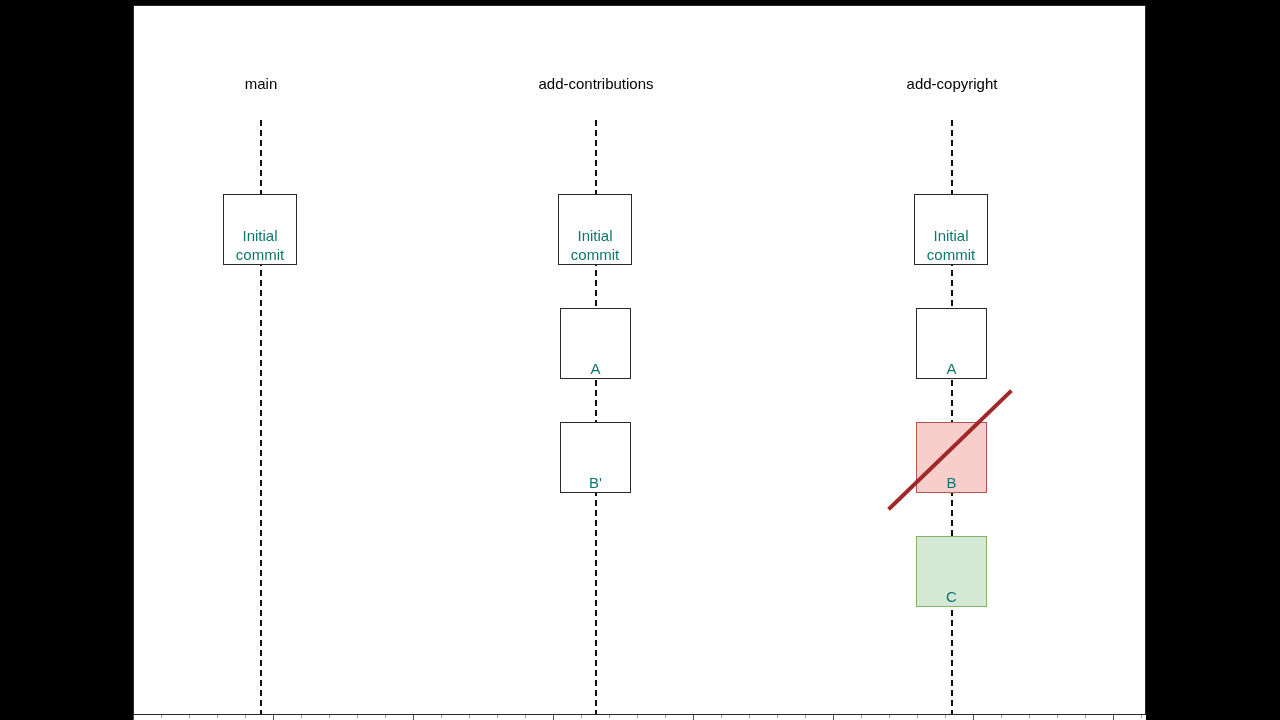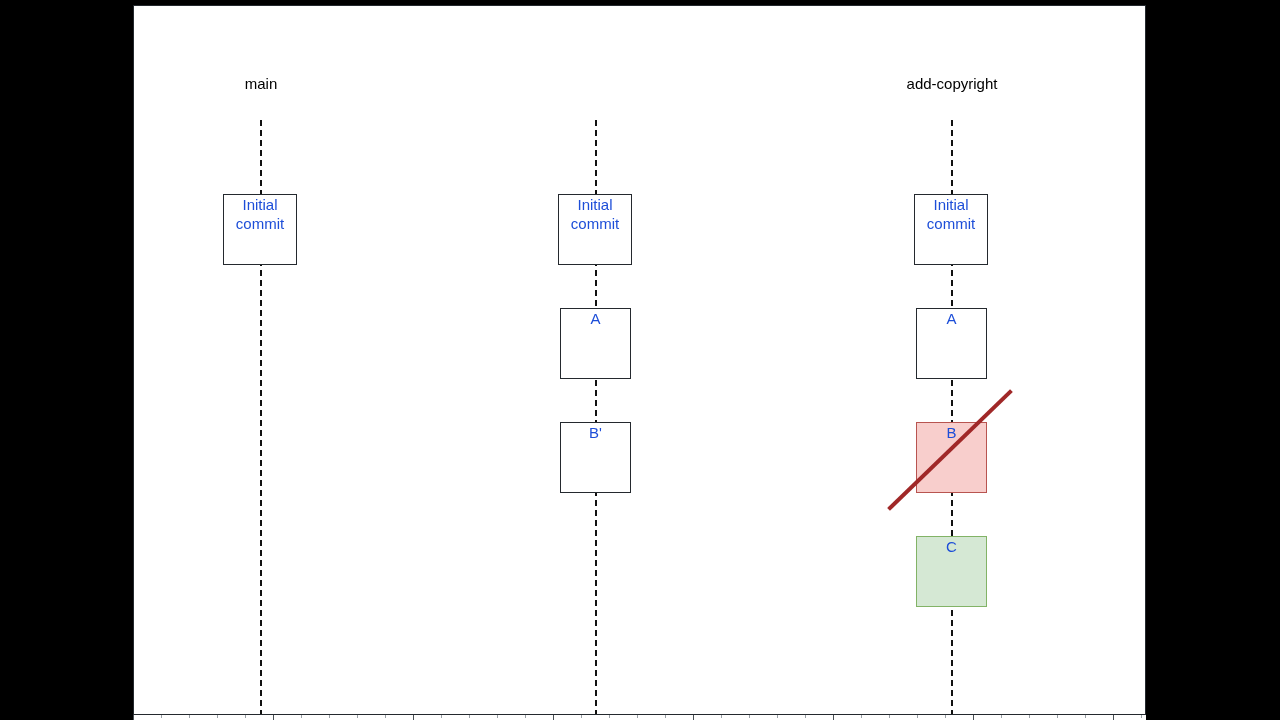--- a/index.html
+++ b/index.html
@@ -149,6 +149,7 @@
     </div>
 
     <div class="lane" style="left:462px;">
+      <div class="lane-label">add-contributions</div>
       <div class="lifeline"></div>
 
       <div class="node wide" style="top:188px;">

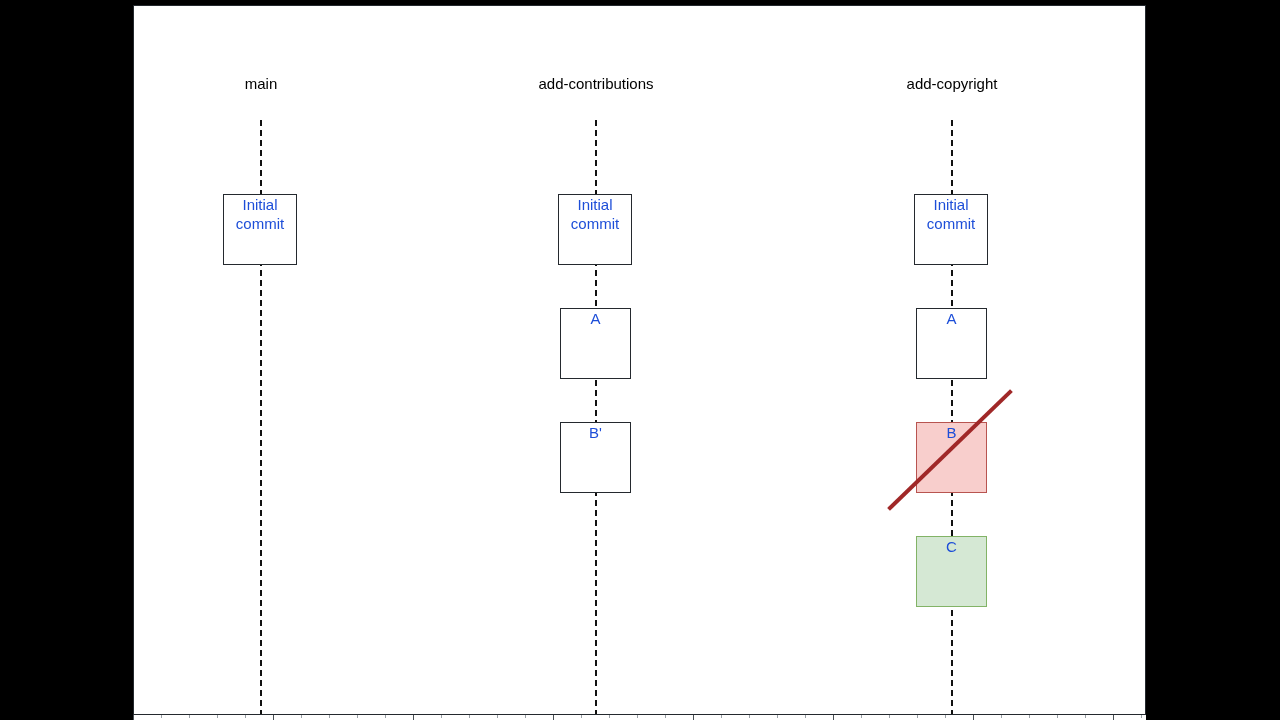--- a/index.html
+++ b/index.html
@@ -96,12 +96,12 @@
     border: 1px solid #24292e;
     background: #ffffff;
     display: flex;
-    align-items: flex-start;
+    align-items: flex-end;
     justify-content: center;
     text-align: center;
     font-size: 15px;
     line-height: 19px;
-    color: #1d4ed8;
+    color: #0f766e;
     z-index: 3;
   }
   .node.wide {

